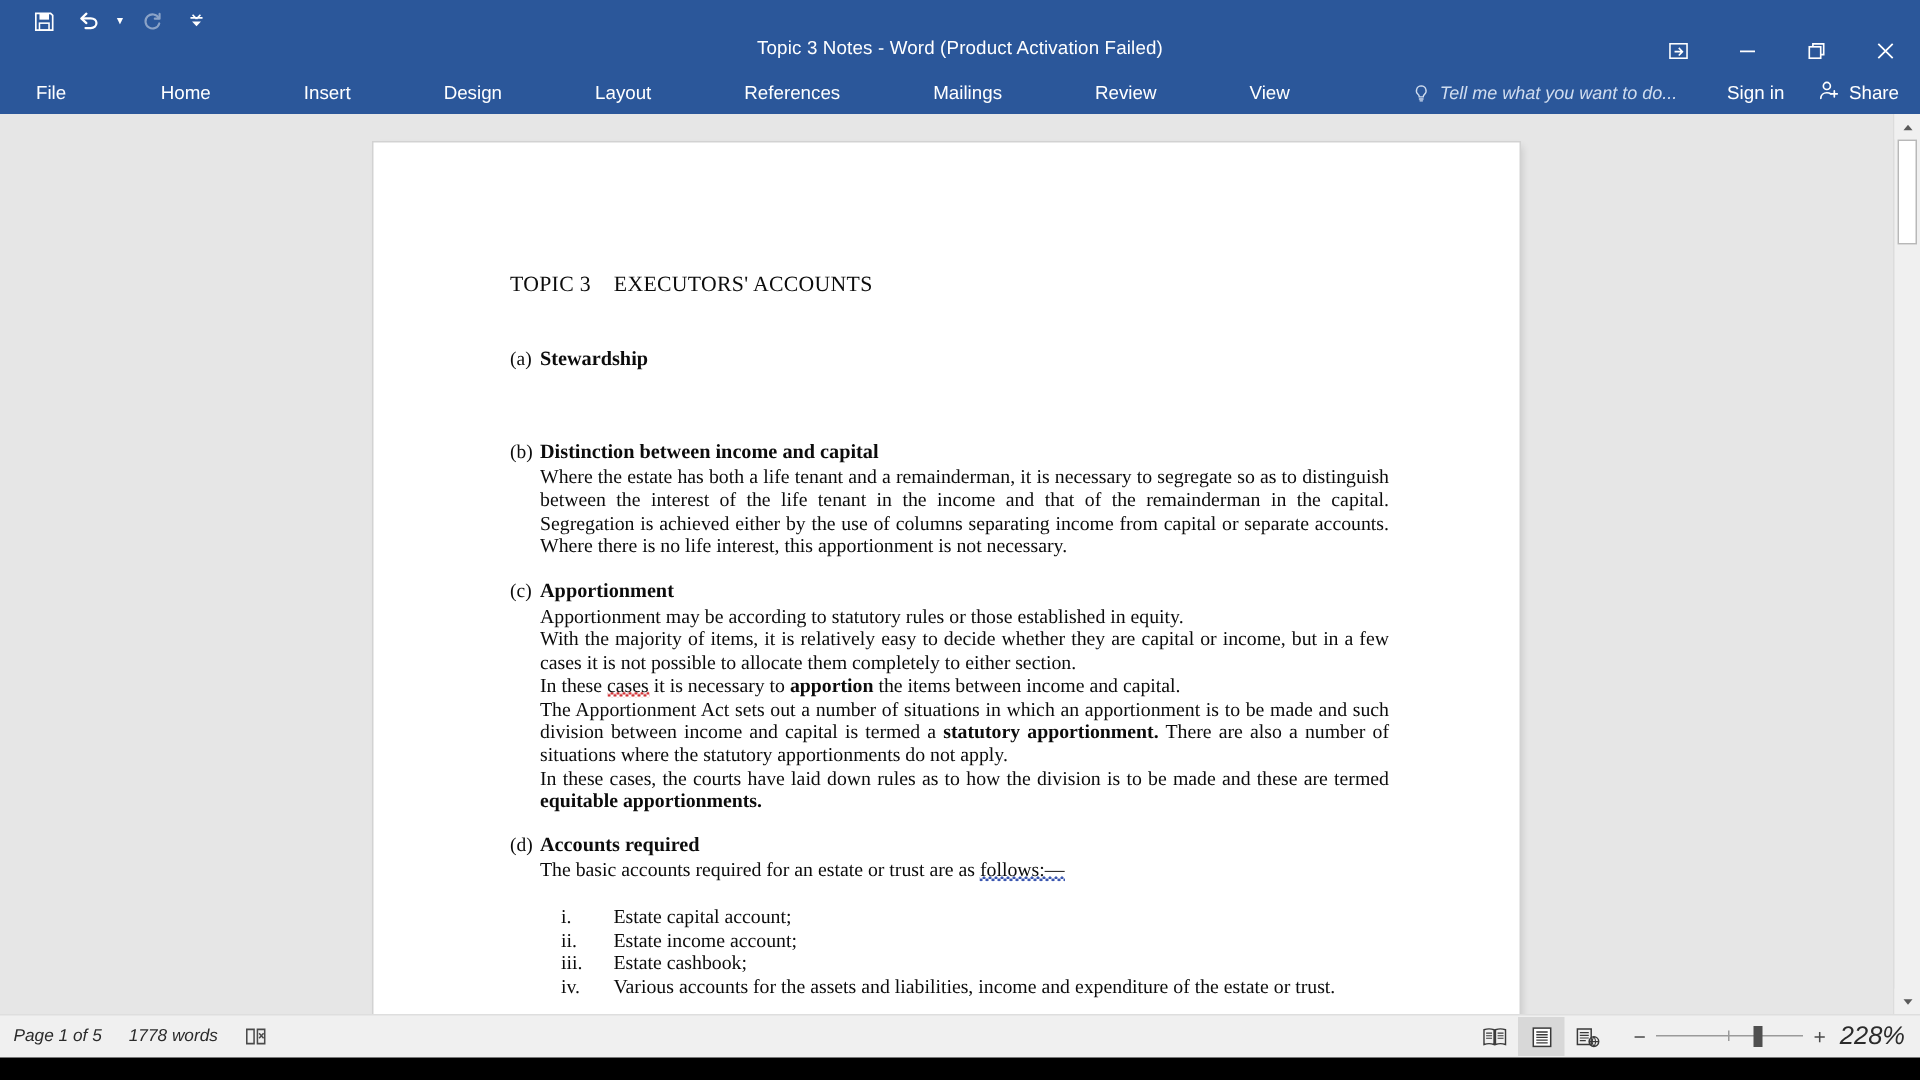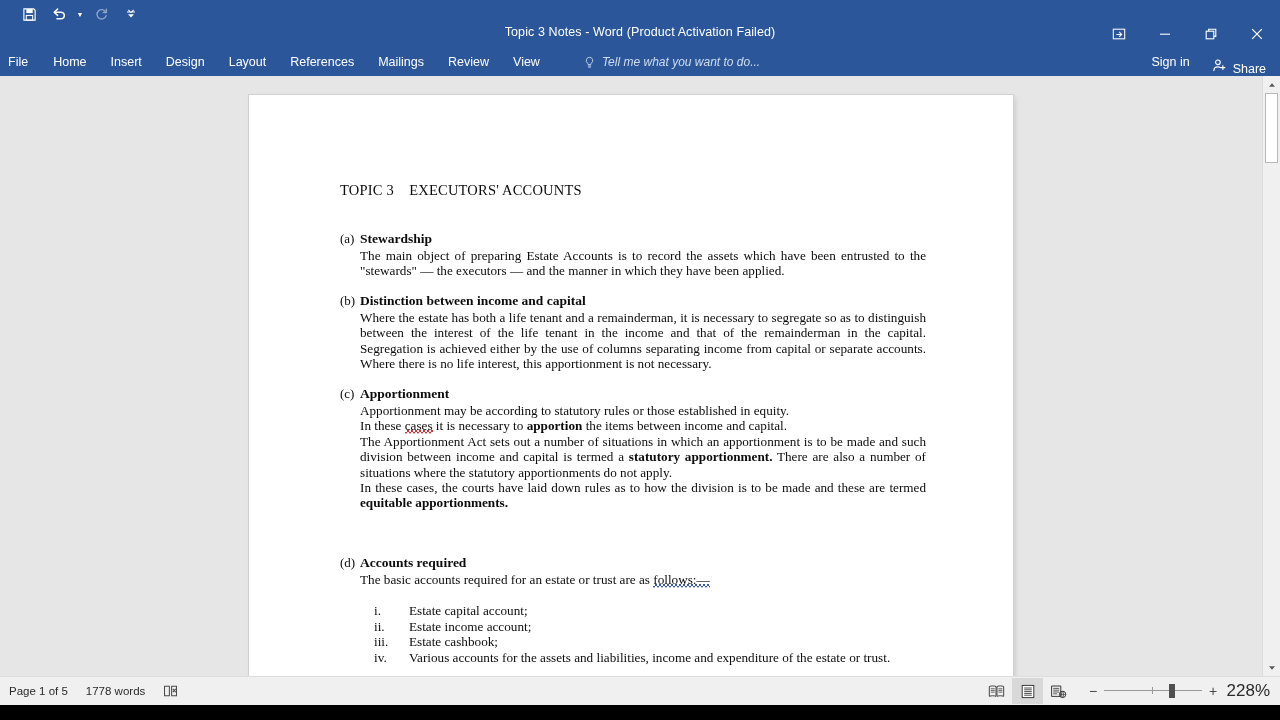--- a/index.html
+++ b/index.html
@@ -42,7 +42,7 @@
   
   .menubar{
     position:relative;height:28px;background:#2b579a;
-    display:flex;align-items:center;padding-left:0;
+    display:flex;align-items:center;padding-left:16px;gap:38px;
   }
   .tab{
     color:#ffffff;font-size:12.5px;padding:4px 11px;margin-right:2px;

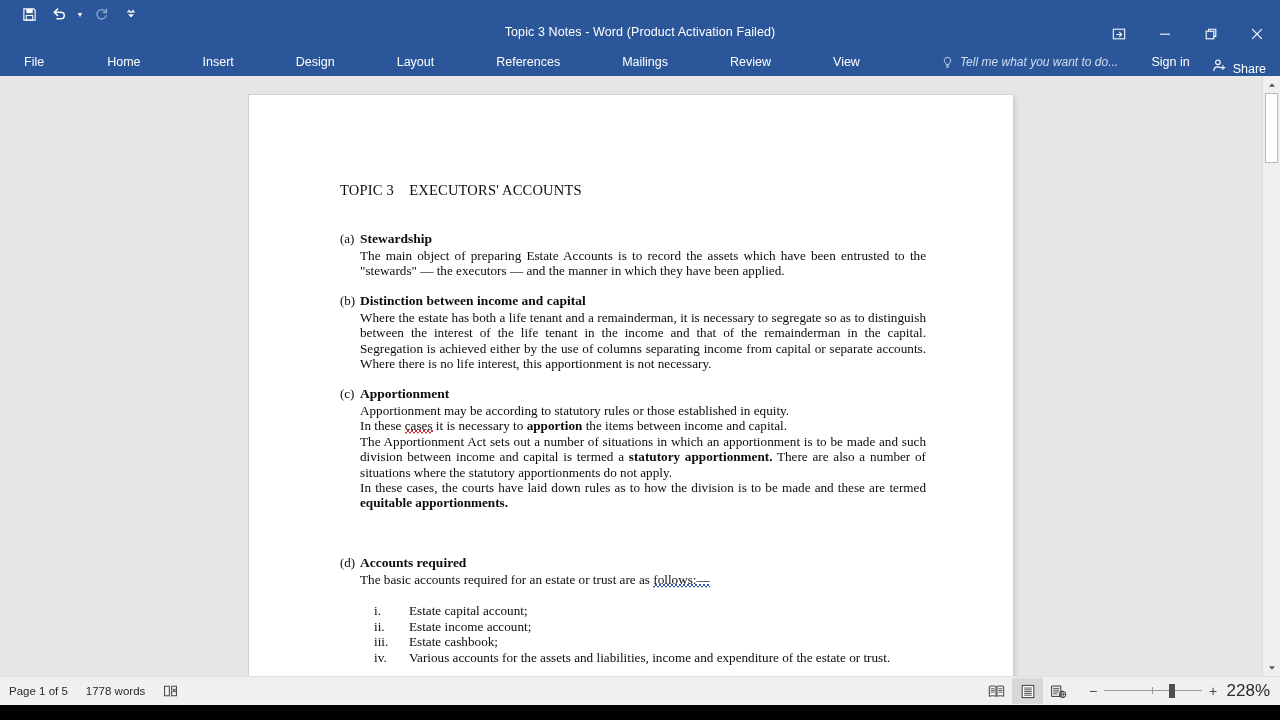--- a/index.html
+++ b/index.html
@@ -59,7 +59,7 @@
   }
   .signin{color:#ffffff;font-size:12.5px;padding:0 12px;}
   .share{
-    display:flex;align-items:flex-end;gap:6px;color:#ffffff;font-size:12.5px;
+    display:flex;align-items:center;gap:6px;color:#ffffff;font-size:12.5px;
     padding:0 14px 0 10px;height:28px;background:#2b579a;
   }
 

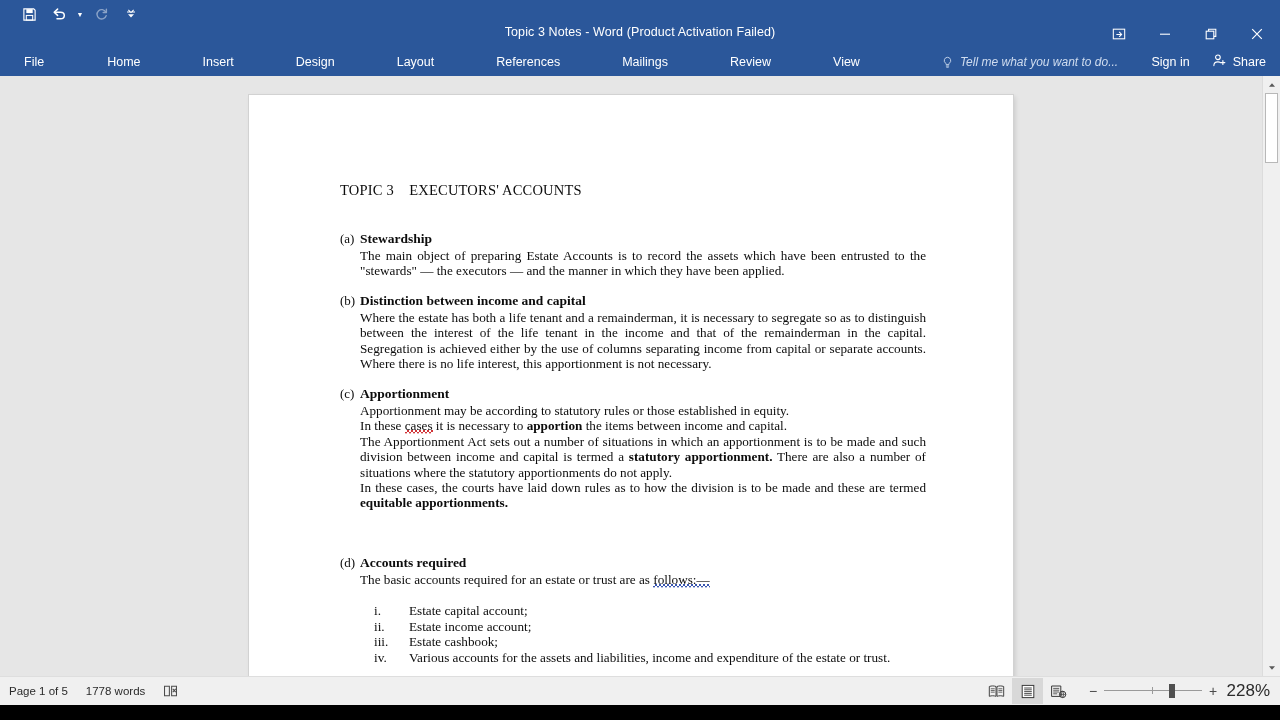--- a/index.html
+++ b/index.html
@@ -271,7 +271,6 @@
           <div class="lbl">(a)</div>
           <div class="body">
             <h4>Stewardship</h4>
-            <p class="just">The main object of preparing Estate Accounts is to record the assets which have been entrusted to the "stewards" — the executors — and the manner in which they have been applied.</p>
           </div>
         </div>
 

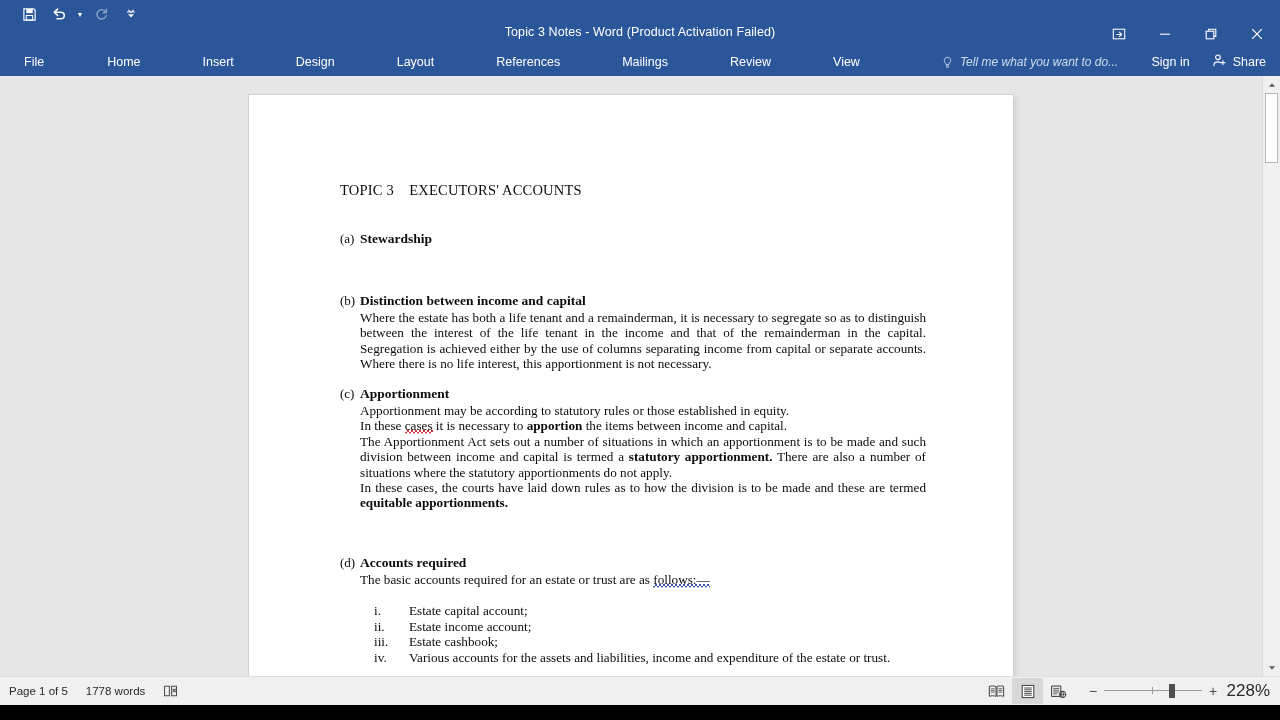--- a/index.html
+++ b/index.html
@@ -287,6 +287,7 @@
           <div class="body">
             <h4>Apportionment</h4>
             <p>Apportionment may be according to statutory rules or those established in equity.</p>
+            <p class="just">With the majority of items, it is relatively easy to decide whether they are capital or income, but in a few cases it is not possible to allocate them completely to either section.</p>
             <p><span>In these </span><span class="sq-red">cases</span><span> it is necessary to </span><b>apportion</b><span> the items between income and capital.</span></p>
             <p class="just"><span>The Apportionment Act sets out a number of situations in which an apportionment is to be made and such division between income and capital is termed a </span><b>statutory apportionment.</b><span> There are also a number of situations where the statutory apportionments do not apply.</span></p>
             <p class="just"><span>In these cases, the courts have laid down rules as to how the division is to be made and these are termed </span><b>equitable apportionments.</b></p>

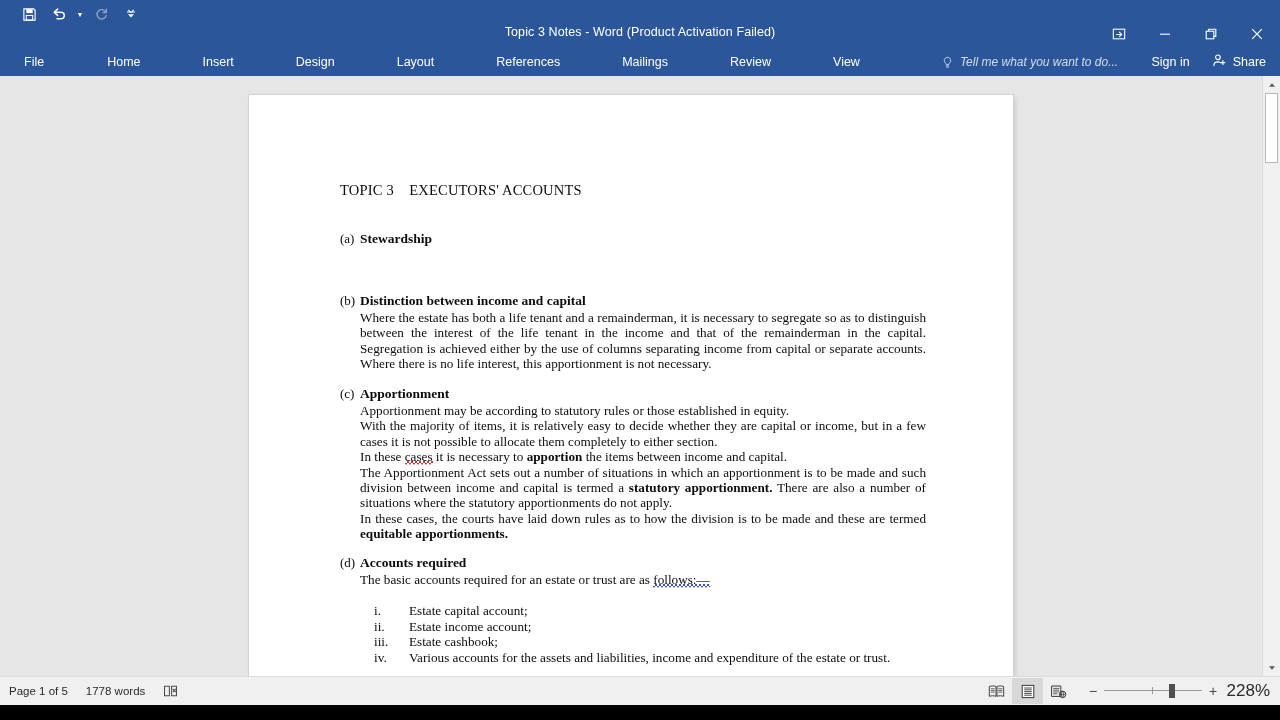--- a/index.html
+++ b/index.html
@@ -143,7 +143,7 @@
     position:absolute;left:0;right:0;top:0;height:28px;
     background:#f0f0f0;border-top:1px solid #dedede;
     display:flex;align-items:center;
-    font-size:11.5px;color:#2b2b2b;
+    font-size:11.5px;color:#2b2b2b;font-style:italic;
   }
   .st-item{padding:0 9px;white-space:nowrap;display:flex;align-items:center;gap:5px;}
   .st-right{

